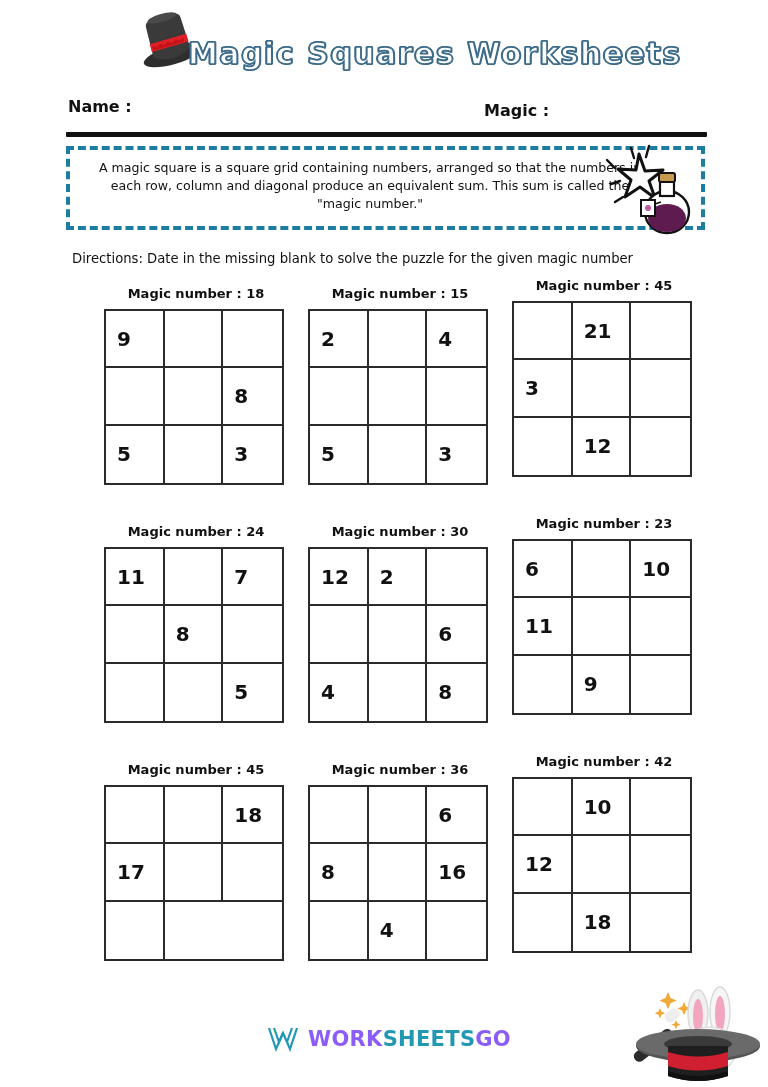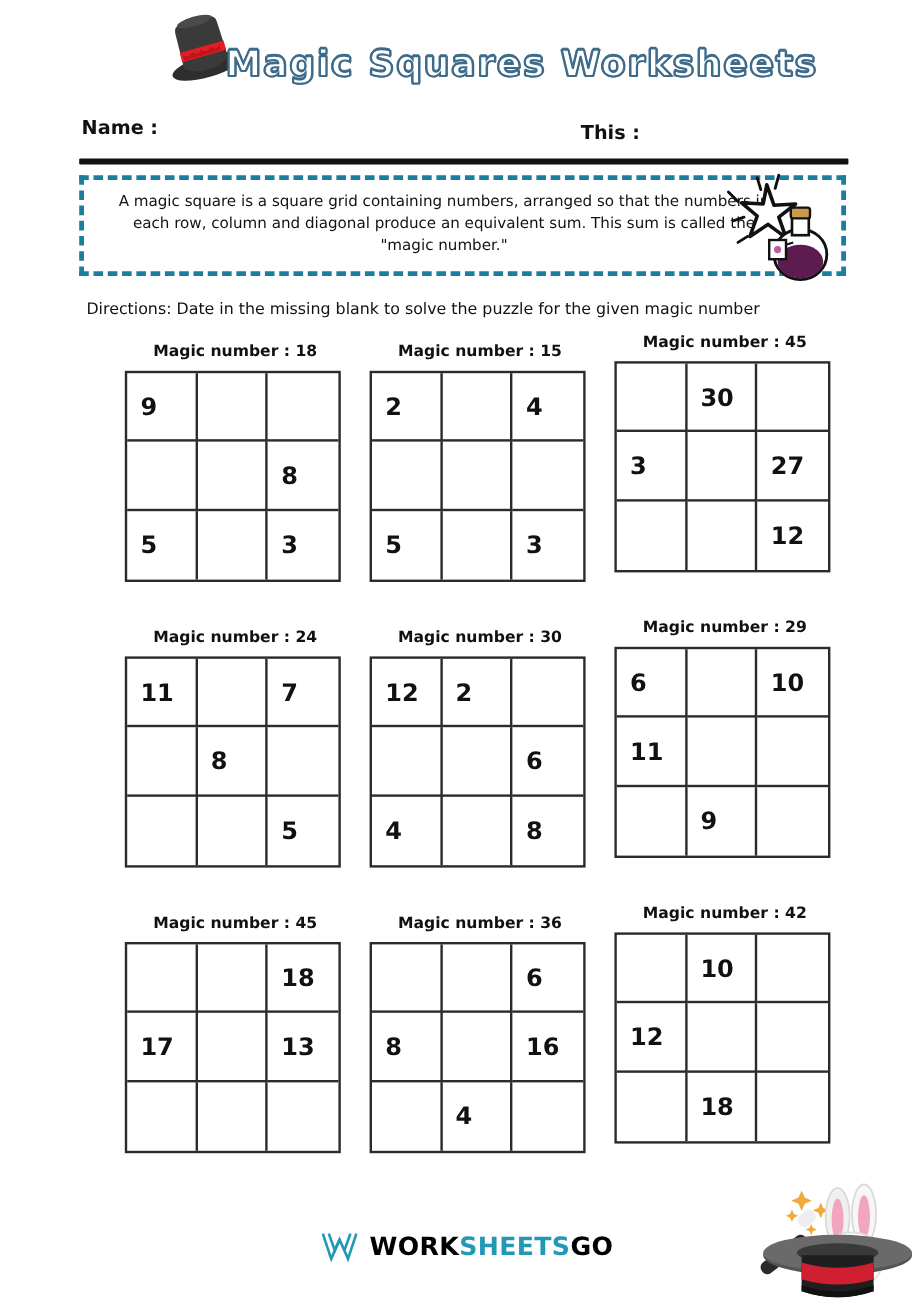--- a/index.html
+++ b/index.html
@@ -214,7 +214,7 @@
 </div>
 
 <div class="field-name">Name :</div>
-<div class="field-date">This :</div>
+<div class="field-date">Magic :</div>
 <div class="rule"></div>
 
 <div class="info-box">

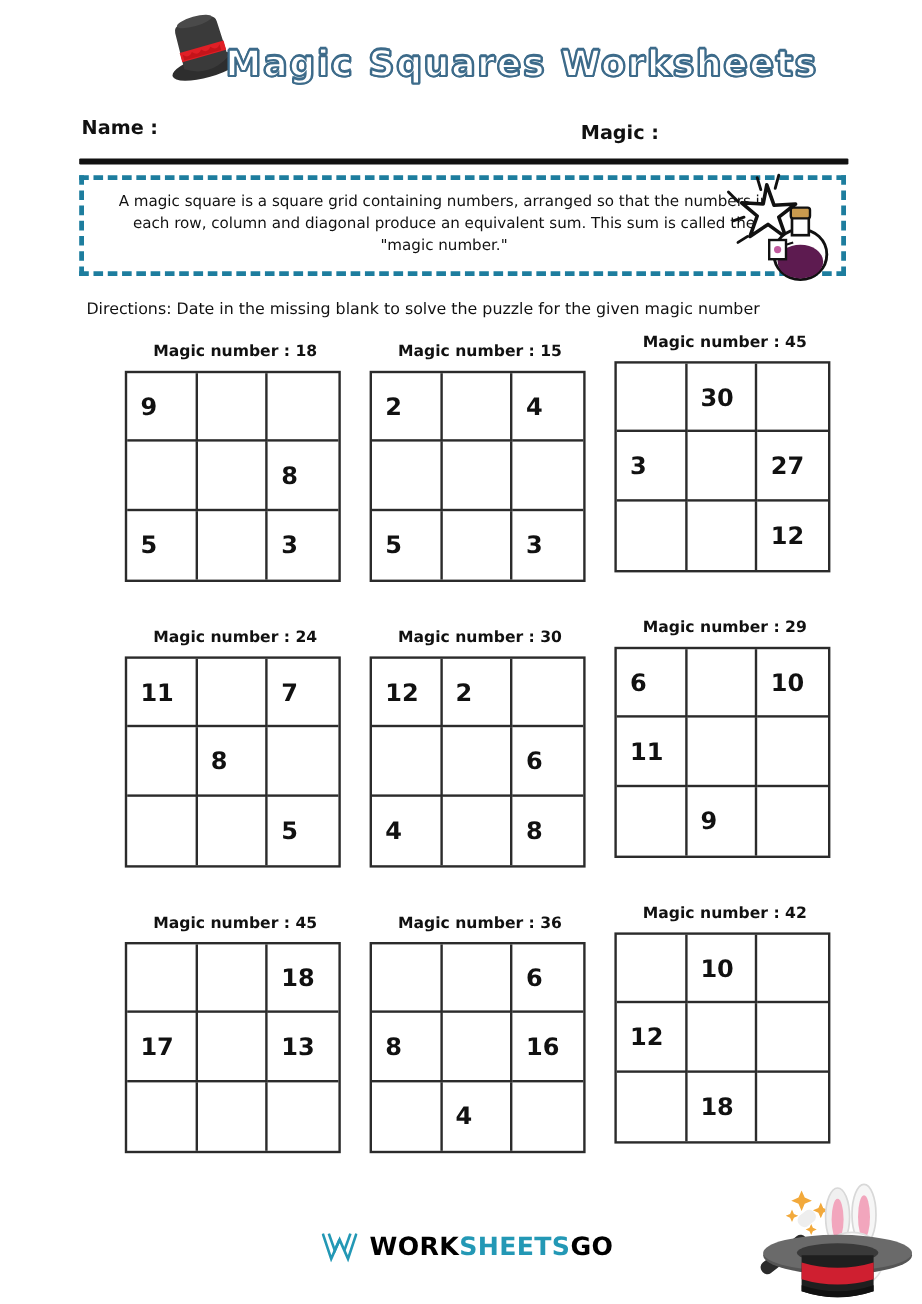--- a/index.html
+++ b/index.html
@@ -278,7 +278,7 @@
       <div class="magic-label">Magic number : 45</div>
       <div class="square">
         <div class="cell"></div>
-        <div class="cell">30</div>
+        <div class="cell">21</div>
         <div class="cell"></div>
         <div class="cell">3</div>
         <div class="cell"></div>

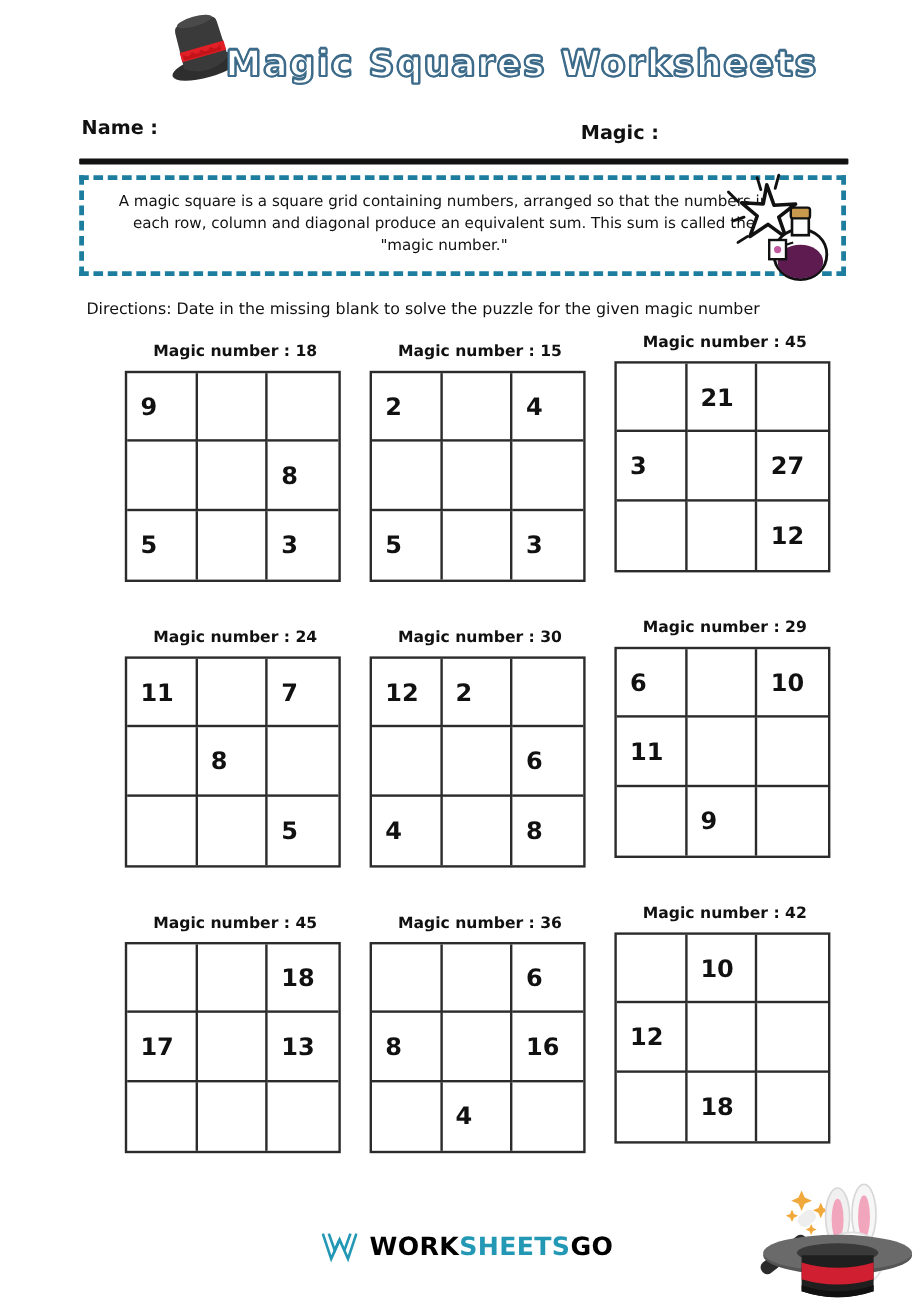--- a/index.html
+++ b/index.html
@@ -282,7 +282,6 @@
         <div class="cell"></div>
         <div class="cell">3</div>
         <div class="cell"></div>
-        <div class="cell">27</div>
         <div class="cell"></div>
         <div class="cell"></div>
         <div class="cell">12</div>

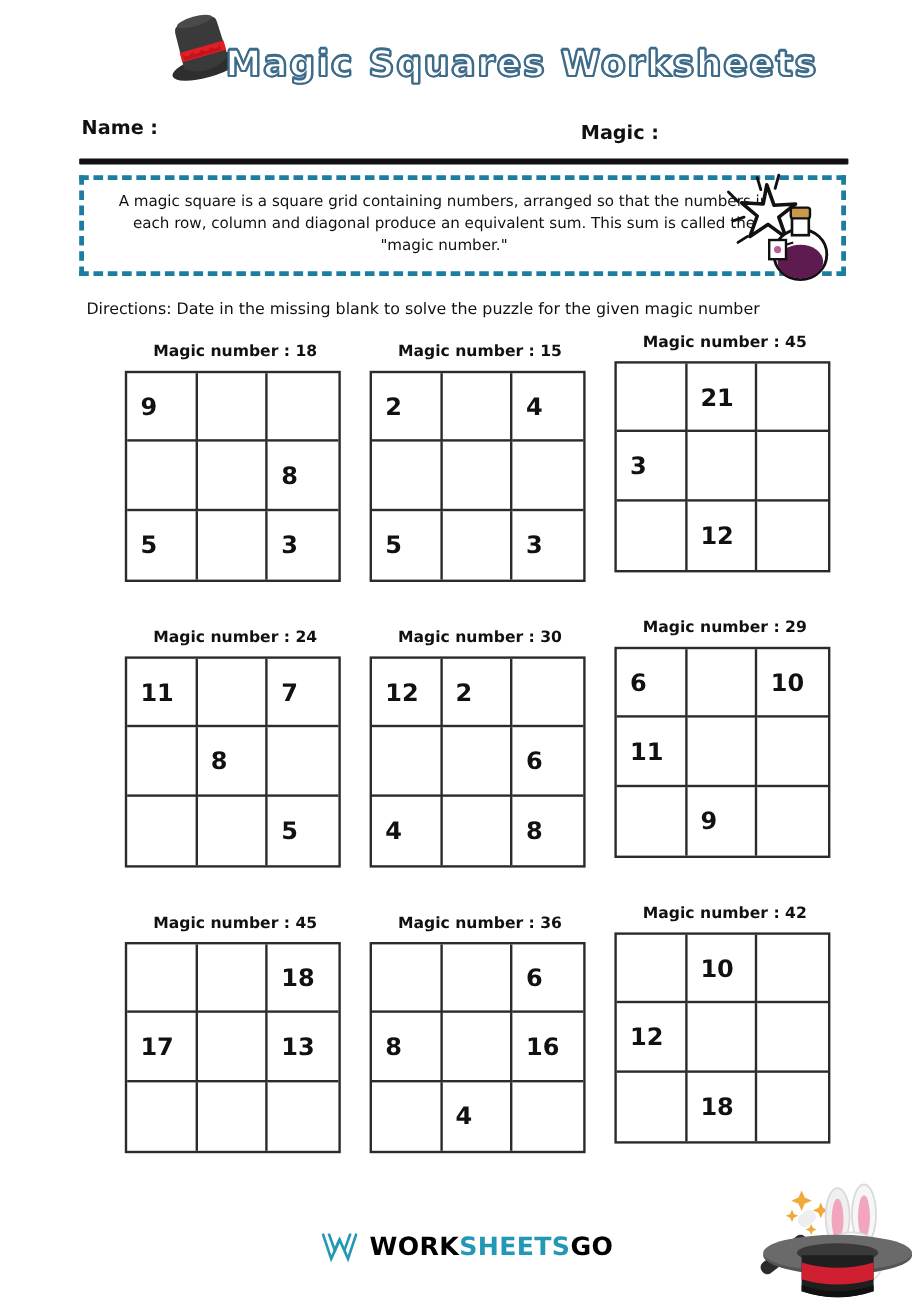--- a/index.html
+++ b/index.html
@@ -319,7 +319,7 @@
       </div>
     </div>
     <div class="puzzle puzzle-col-2 raised">
-      <div class="magic-label">Magic number : 29</div>
+      <div class="magic-label">Magic number : 23</div>
       <div class="square">
         <div class="cell">6</div>
         <div class="cell"></div>

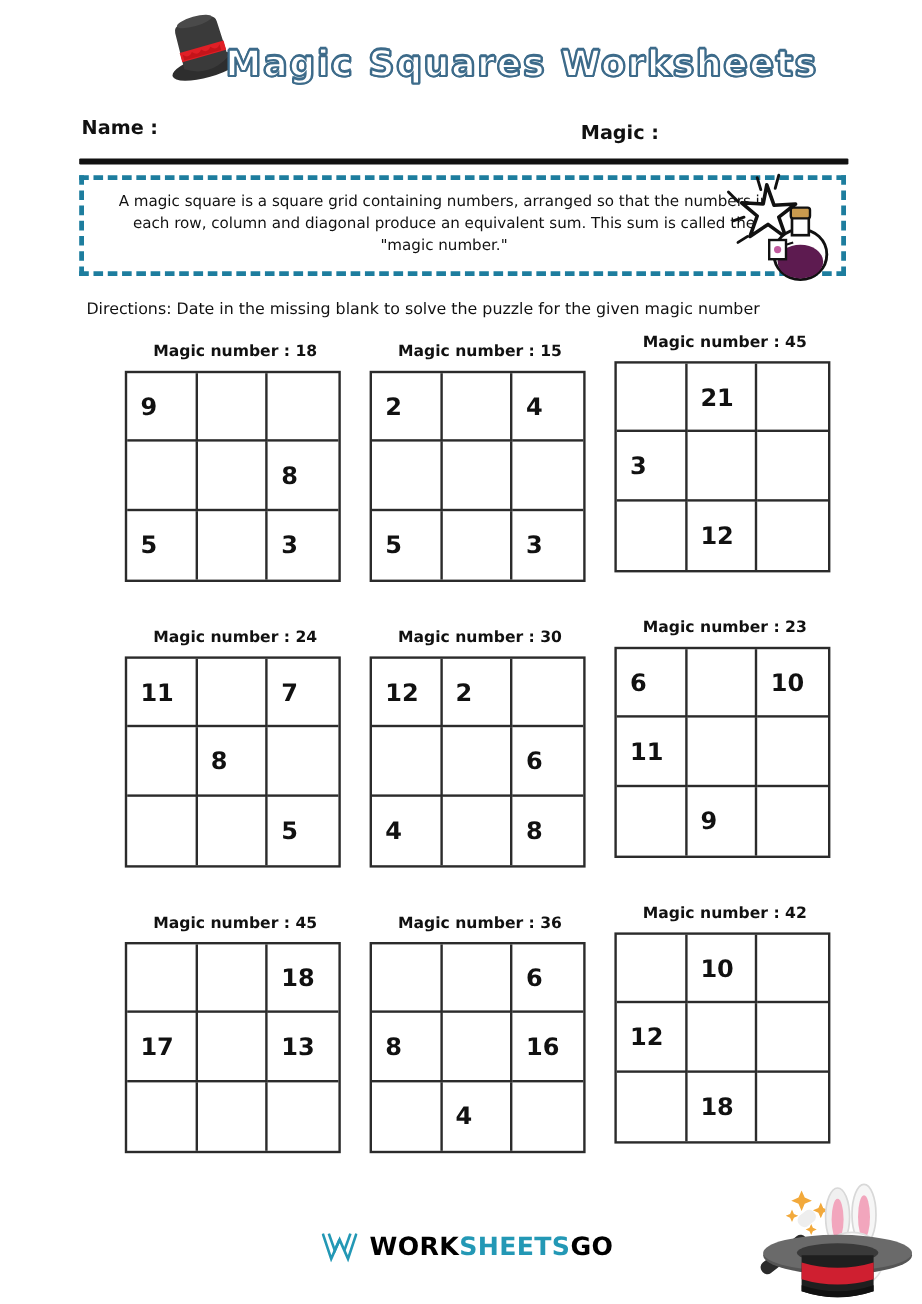--- a/index.html
+++ b/index.html
@@ -343,7 +343,6 @@
         <div class="cell">18</div>
         <div class="cell">17</div>
         <div class="cell"></div>
-        <div class="cell">13</div>
         <div class="cell"></div>
         <div class="cell"></div>
       </div>

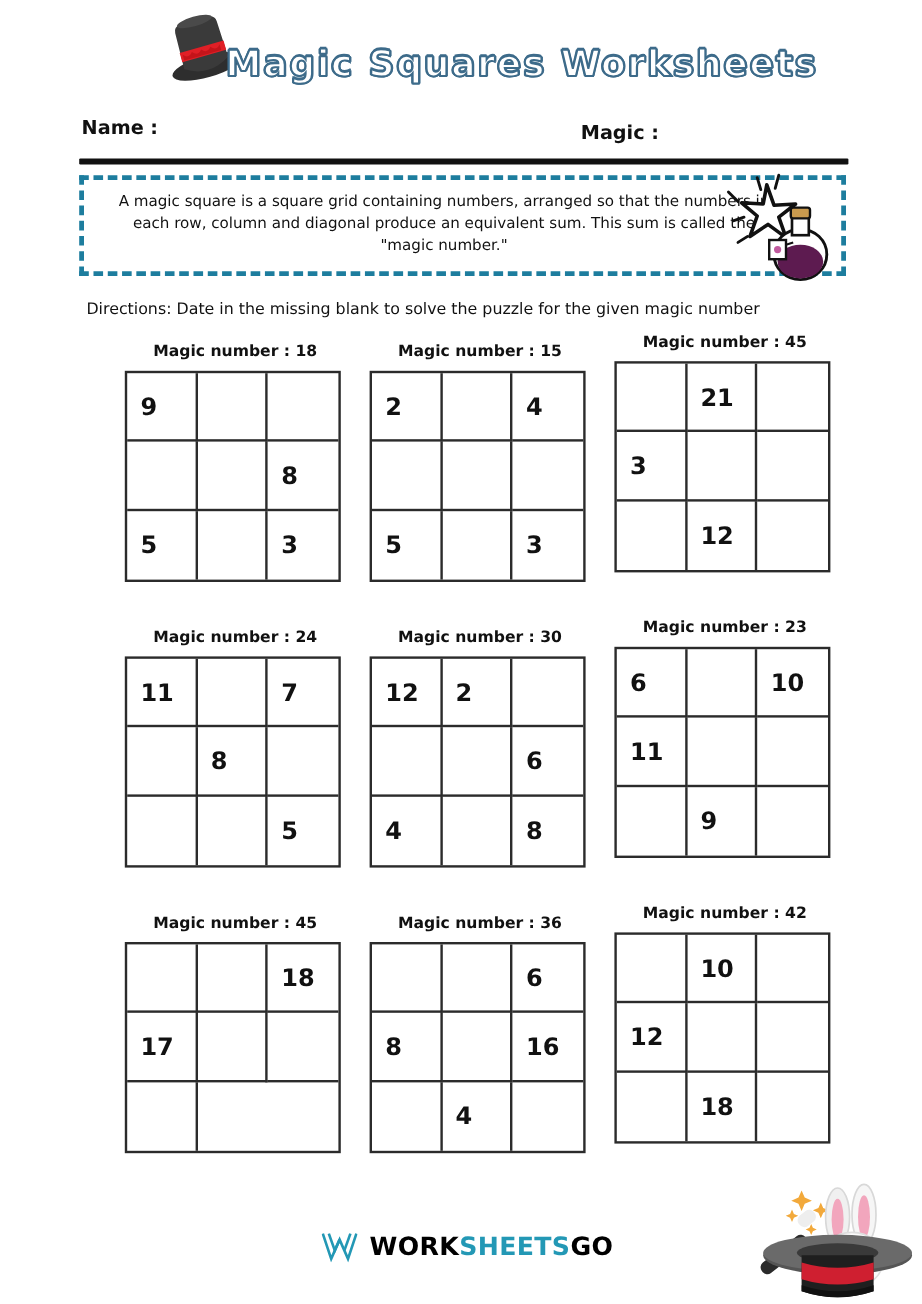--- a/index.html
+++ b/index.html
@@ -186,7 +186,7 @@
     font-weight: bold;
     letter-spacing: 0.3px;
   }
-  .logo-dark { color: #000000; }
+  .logo-dark { color: #8b5cf6; }
   .logo-teal { color: #2398b5; margin-top: 12px; }
 
   .rabbit-art {

